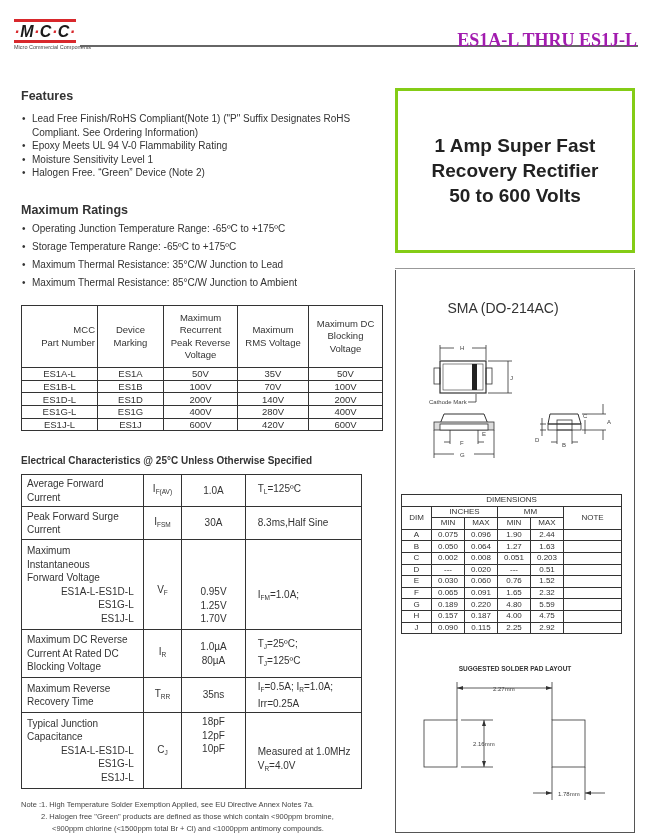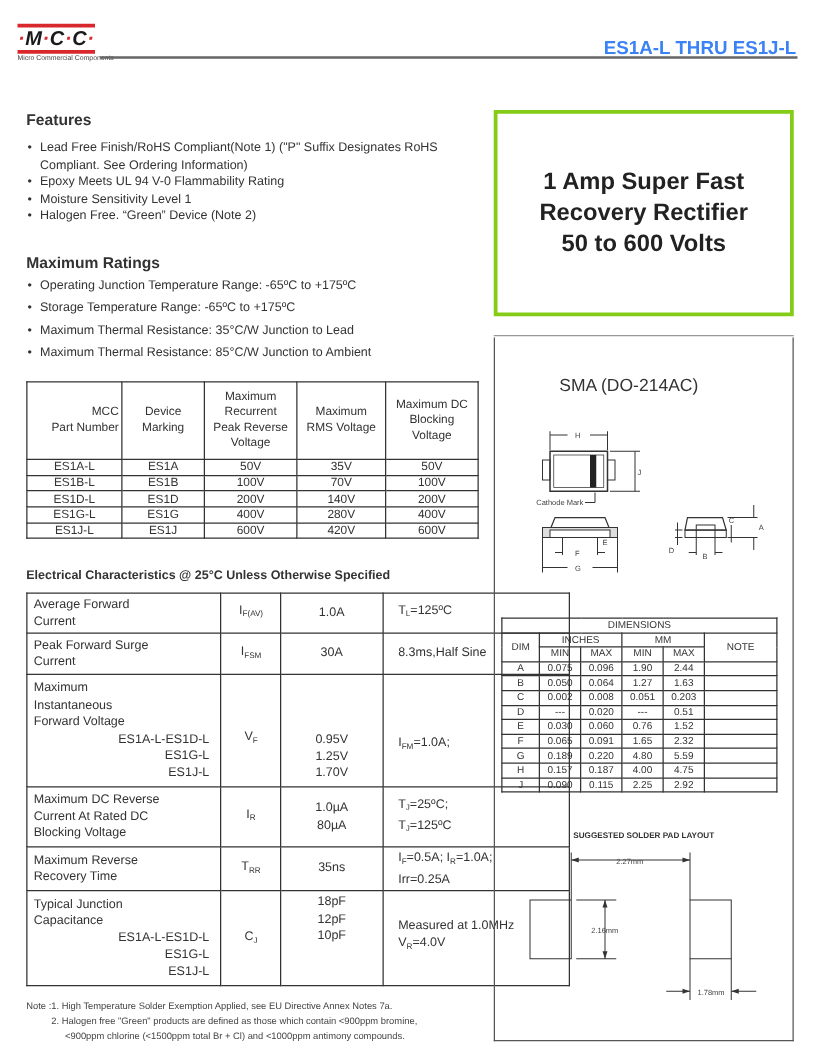--- a/index.html
+++ b/index.html
@@ -15,7 +15,7 @@
     .logo .mark .dot { color: #d8282c; }
     .logo .sub { font-size: 5.5px; color: #444; white-space: nowrap; margin-top: 1px; line-height: 7px; }
     .header-rule { position: absolute; left: 80px; top: 45px; width: 558px; height: 2px; background: #666; }
-    .header-title { position: absolute; right: 13px; top: 30px; font-weight: bold; font-size: 15px; color: #3b82f6; }
+    .header-title { position: absolute; right: 13px; top: 30px; font-weight: bold; font-size: 18px; color: #a21caf; font-family: Liberation Serif, serif; }
 
     
     .section-title { position: absolute; left: 21px; font-weight: bold; font-size: 12.5px; color: #333; }

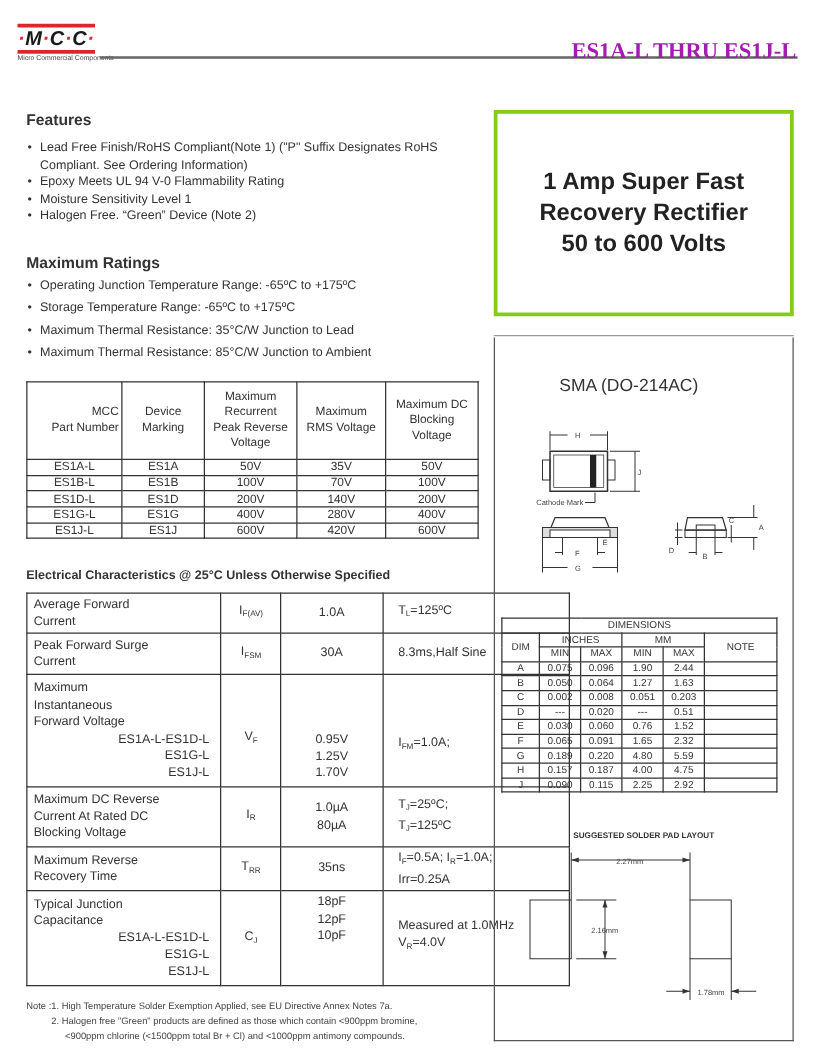--- a/index.html
+++ b/index.html
@@ -31,7 +31,7 @@
     .ratings td { height: 12.7px; line-height: 11px; }
 
     .elec-title { position: absolute; left: 21px; top: 455px; font-weight: bold; font-size: 10px; color: #333; }
-    .elec { left: 21px; top: 474px; width: 435px; font-size: 10px; color: #333; }
+    .elec { left: 21px; top: 474px; width: 341px; font-size: 10px; color: #333; }
     .elec td { border: 1px solid #333; vertical-align: middle; padding: 2px 5px; line-height: 13.5px; }
     .elec td.sym { text-align: center; width: 40px; }
     .elec td.val { text-align: center; width: 68px; }

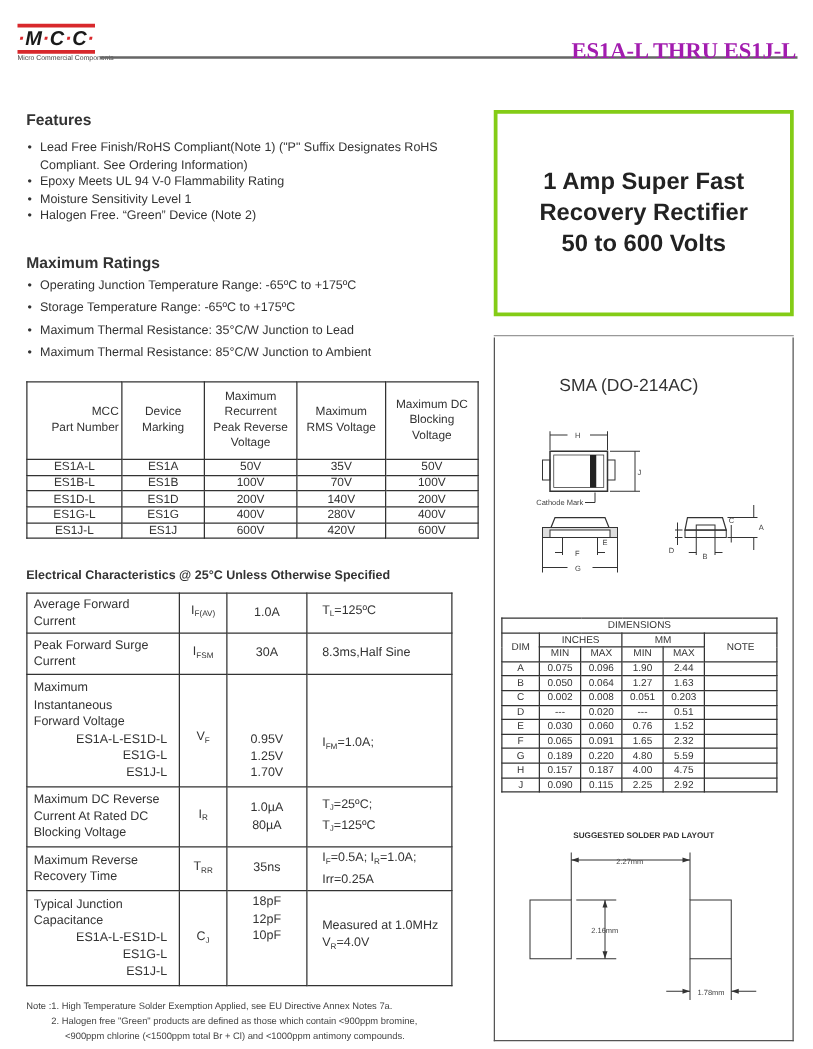--- a/index.html
+++ b/index.html
@@ -186,7 +186,7 @@
     </td>
     <td class="sym" style="vertical-align:top; padding-top:30px;"><span>C</span><sub>J</sub></td>
     <td class="val" style="vertical-align:top; "><span>18pF</span><br><span>12pF</span><br><span>10pF</span></td>
-    <td class="cond" style="vertical-align:top; padding-top:21px;"><span>Measured at 1.0MHz</span><br>V<sub>R</sub>=4.0V</td>
+    <td class="cond" style="vertical-align:top; padding-top:32px;"><span>Measured at 1.0MHz</span><br>V<sub>R</sub>=4.0V</td>
   </tr>
 </tbody>
   </table>

